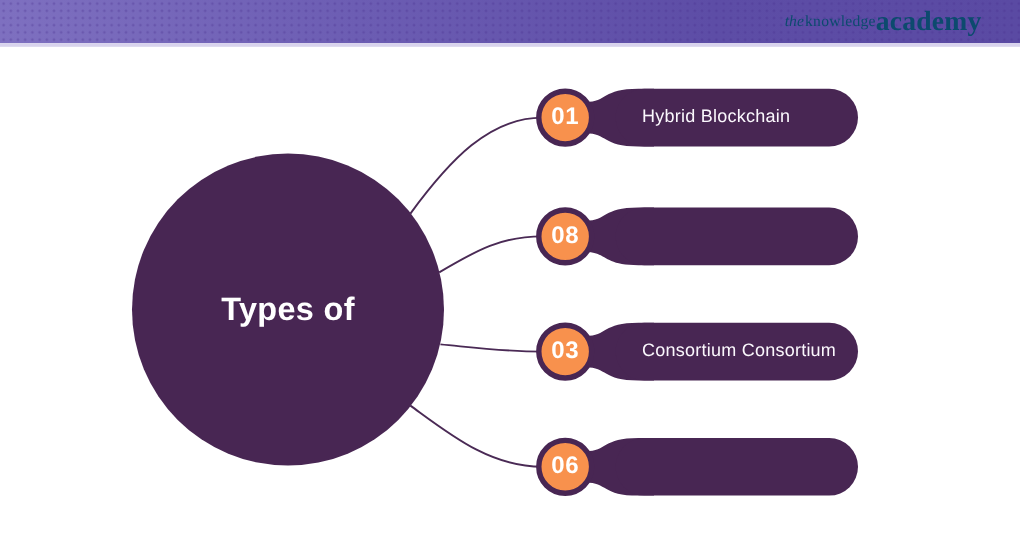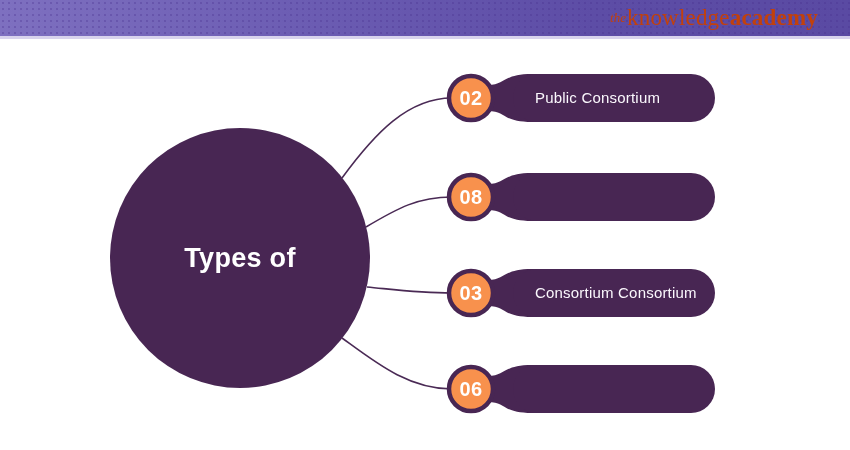--- a/index.html
+++ b/index.html
@@ -23,7 +23,7 @@
   .logo {
     position:absolute; top:0; right:0; height:36px;
     display:flex; align-items:center; padding-right:32px;
-    color:#c2410c; font-family:"Liberation Serif", serif; white-space:nowrap;
+    color:#0c4a6e; font-family:"Liberation Serif", serif; white-space:nowrap;
   }
   .logo .the { font-style:italic; font-size:13px; margin-right:1px; }
   .logo .kn  { font-size:23px; letter-spacing:0.2px; }

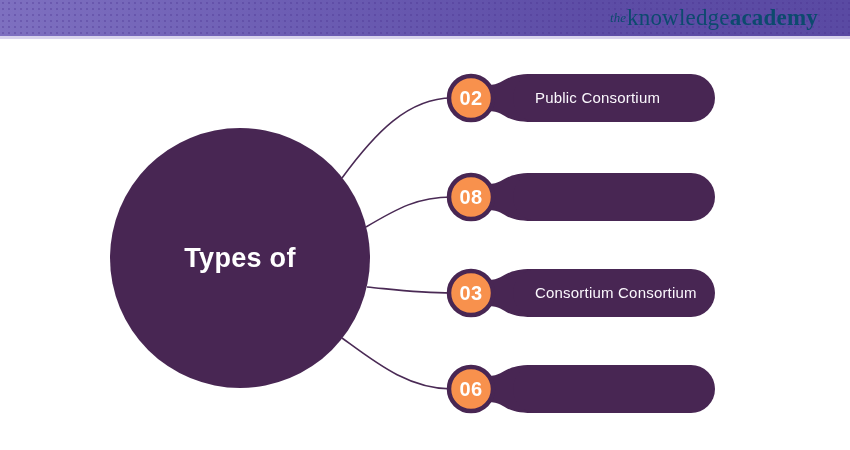--- a/index.html
+++ b/index.html
@@ -26,7 +26,7 @@
     color:#0c4a6e; font-family:"Liberation Serif", serif; white-space:nowrap;
   }
   .logo .the { font-style:italic; font-size:13px; margin-right:1px; }
-  .logo .kn  { font-size:23px; letter-spacing:0.2px; }
+  .logo .kn  { font-size:13px; letter-spacing:0.2px; }
   .logo .ac  { font-size:23px; font-weight:bold; letter-spacing:0.2px; }
 
   

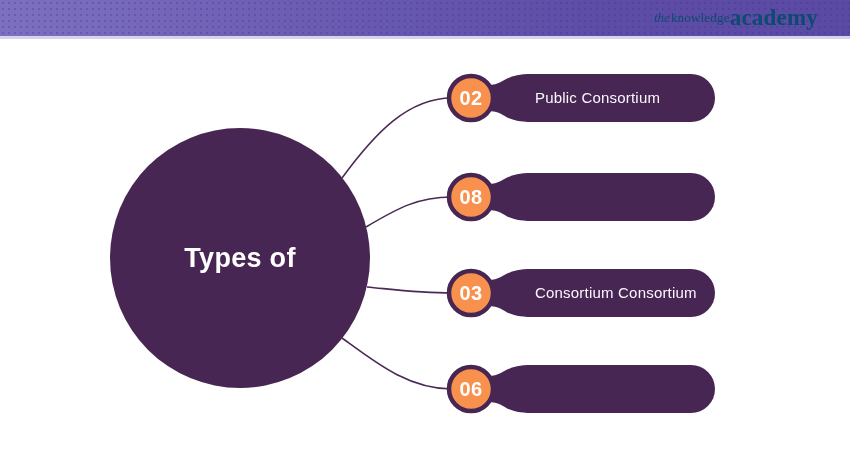--- a/index.html
+++ b/index.html
@@ -87,7 +87,7 @@
       <rect class="pill-shape" x="73" y="11" width="202" height="48" rx="24"></rect>
       <circle class="num-circle" cx="31" cy="35" r="22"></circle>
     </svg>
-    <span class="row-number">02</span>
+    <span class="row-number">01</span>
     <div class="row-label">Public Consortium</div>
   </div>
 

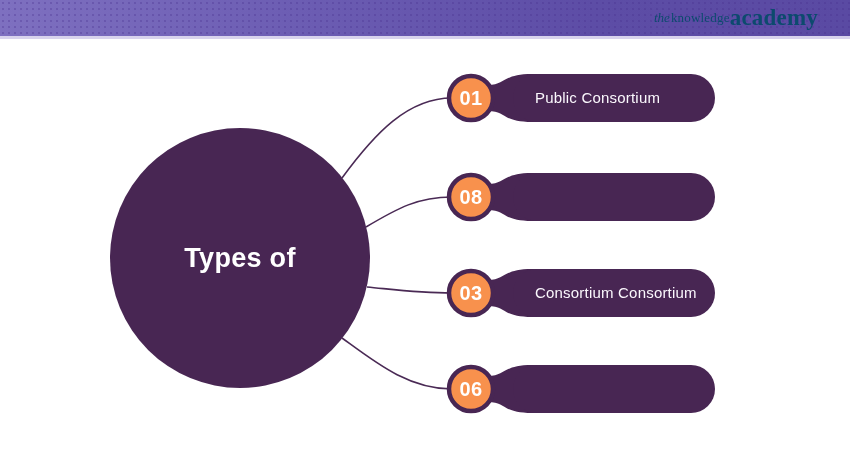--- a/index.html
+++ b/index.html
@@ -88,7 +88,7 @@
       <circle class="num-circle" cx="31" cy="35" r="22"></circle>
     </svg>
     <span class="row-number">01</span>
-    <div class="row-label">Public Consortium</div>
+    <div class="row-label">Hybrid Blockchain</div>
   </div>
 
   <div class="row" style="top:162px">

